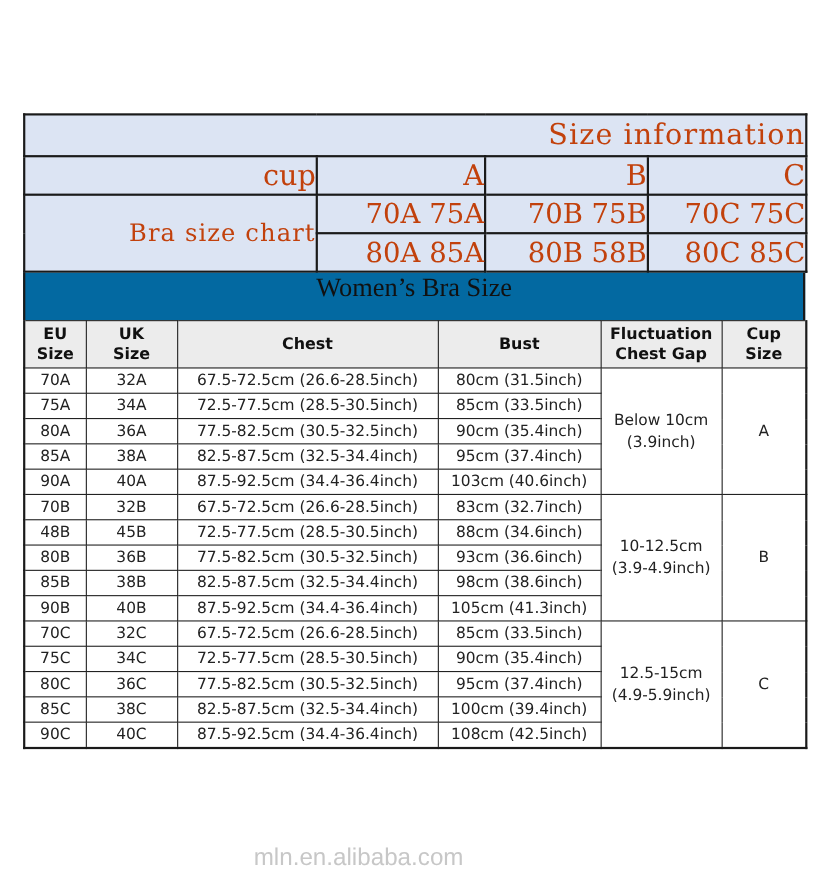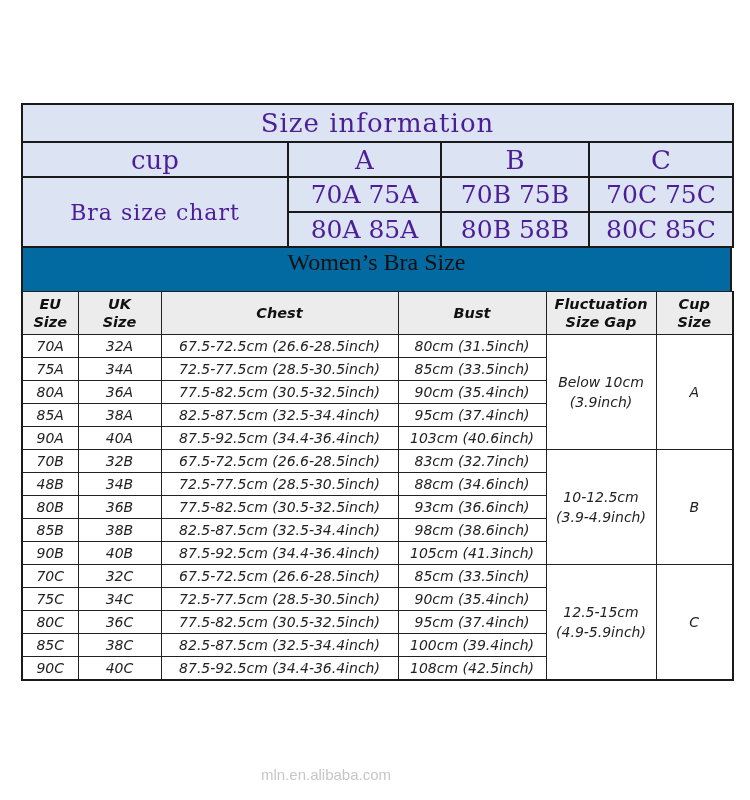--- a/index.html
+++ b/index.html
@@ -6,8 +6,8 @@
   body { width: 750px; height: 800px; position: relative; overflow: hidden; }
   .wrap { position: absolute; left: 21px; top: 103px; width: 711px; }
   table { border-collapse: collapse; width: 100%; table-layout: fixed; }
-  .top td { border: 2px solid #1a1a1a; background: #dce4f3; text-align: center;
-    font-family: "DejaVu Serif", "Liberation Serif", serif; color: #4c1d95; padding: 0; margin-left: 47px; }
+  .top td { border: 2px solid #1a1a1a; background: #dce4f3; text-align: right;
+    font-family: "DejaVu Serif", "Liberation Serif", serif; color: #c2410c; padding: 0; margin-left: 47px; }
   .top .title { font-size: 26px; height: 36px; letter-spacing: 1px; }
   .top .cup { font-size: 26px; height: 33px; }
   .top .sz { font-size: 25px; height: 33px; }

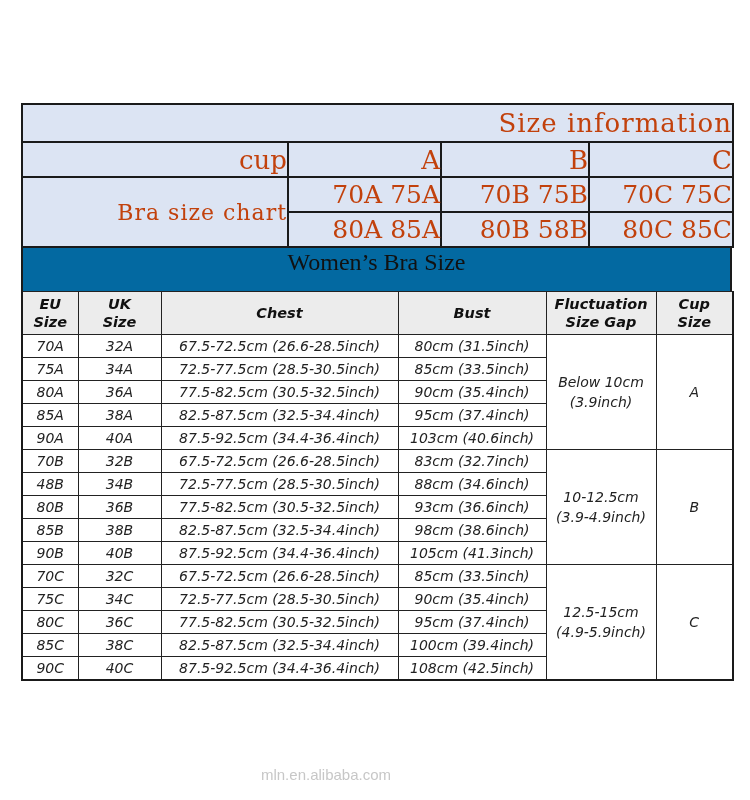--- a/index.html
+++ b/index.html
@@ -15,7 +15,7 @@
   .yellow { border-left: 2px solid #1a1a1a; border-right: 2px solid #1a1a1a;
     background: #0369a1; text-align: center; height: 43px; line-height: 29px;
     font-family: "Liberation Serif", "DejaVu Serif", serif; font-size: 24px; color: #111; }
-  .bot { border: 2px solid #1a1a1a; border-top: none; font-style: italic; }
+  .bot { border: 2px solid #1a1a1a; border-top: none; }
   .bot td, .bot th { border: 1px solid #222; text-align: center;
     font-family: "DejaVu Sans", "Liberation Sans", sans-serif; font-size: 14px; color: #222;
     padding: 0; height: 22px; }

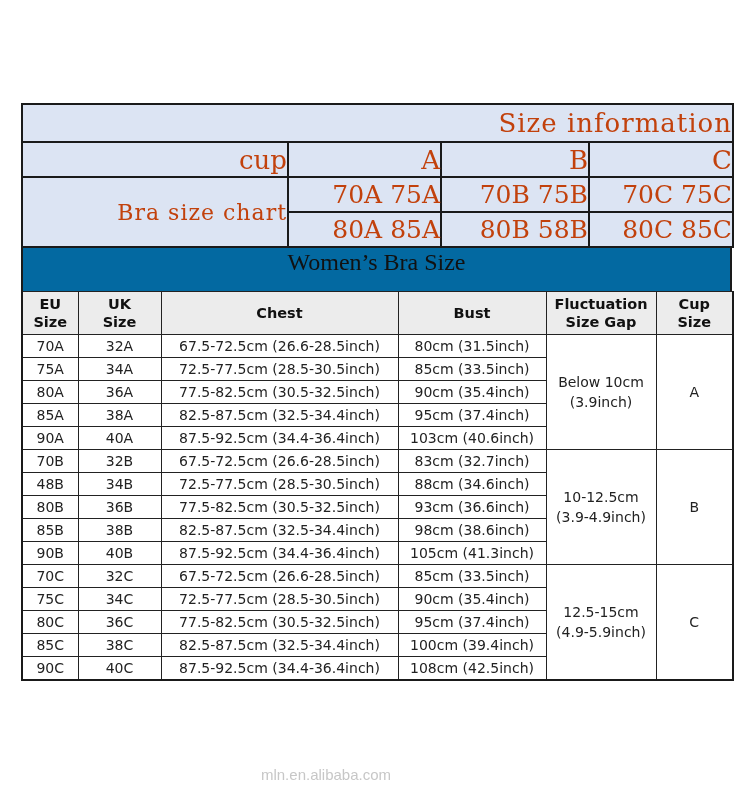--- a/index.html
+++ b/index.html
@@ -76,7 +76,7 @@
         <th><span>UK</span><br><span>Size</span></th>
         <th><span>Chest</span></th>
         <th><span>Bust</span></th>
-        <th><span>Fluctuation</span><br><span>Size Gap</span></th>
+        <th><span>Fluctuation</span><br><span>Chest Gap</span></th>
         <th><span>Cup</span><br><span>Size</span></th>
       </tr>
     </thead>

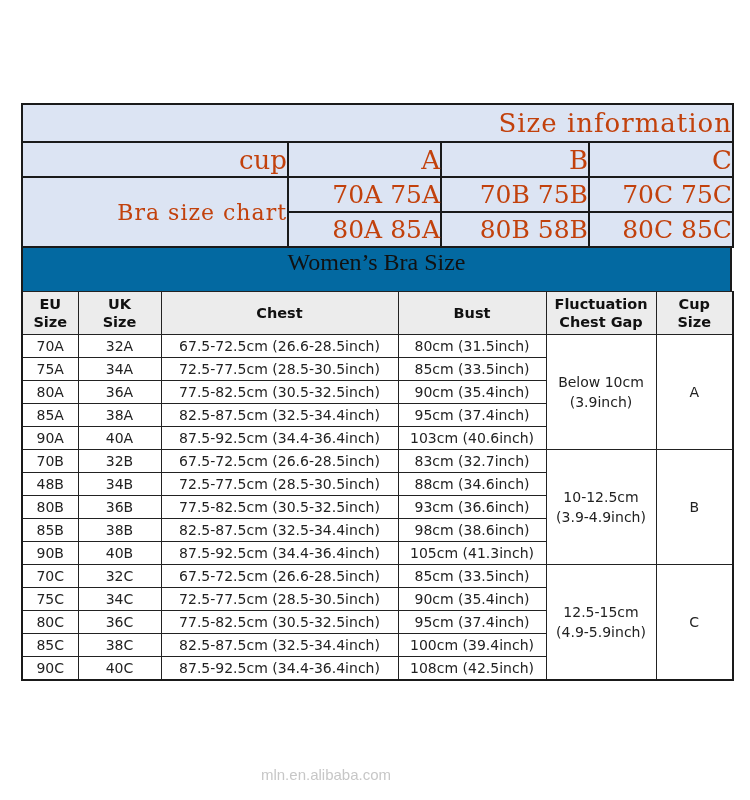--- a/index.html
+++ b/index.html
@@ -125,7 +125,7 @@
       </tr>
       <tr>
         <td>48B</td>
-        <td>34B</td>
+        <td>45B</td>
         <td>72.5-77.5cm (28.5-30.5inch)</td>
         <td>88cm (34.6inch)</td>
       </tr>

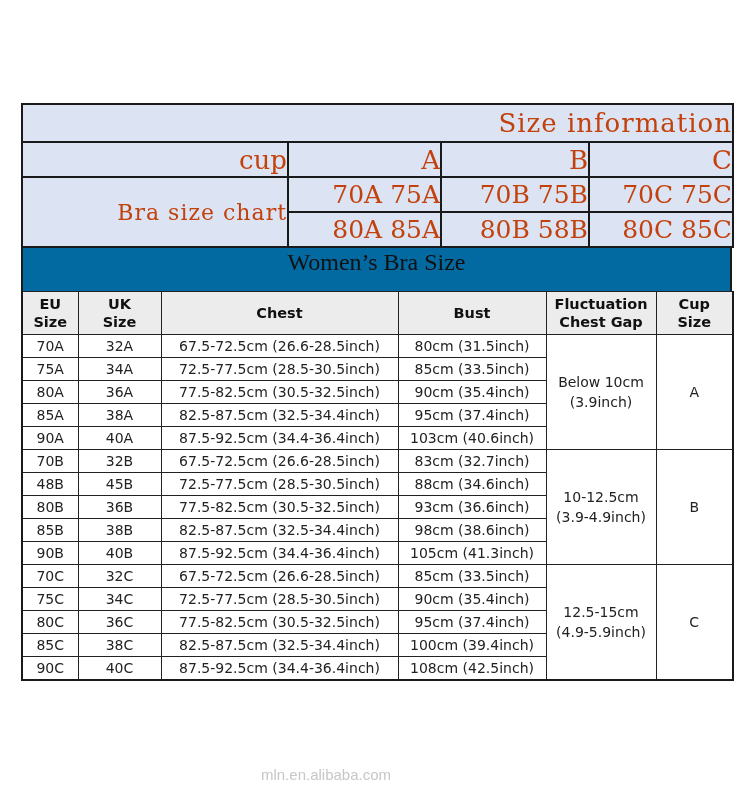--- a/index.html
+++ b/index.html
@@ -22,7 +22,7 @@
   .bot th { background: #ececec; font-weight: bold; font-size: 14.5px; height: 42px; line-height: 18px; color: #111; }
   .bot td.merge { line-height: 20px; }
   .watermark { position: absolute; left: 0; width: 652px; top: 766px; text-align: center;
-    font-family: "Liberation Sans", "DejaVu Sans", sans-serif; font-size: 15px; color: #c7c7c7; }
+    font-family: "Liberation Sans", "DejaVu Sans", sans-serif; font-size: 22px; color: #c7c7c7; }
 </style>
 </head>
 <body>

